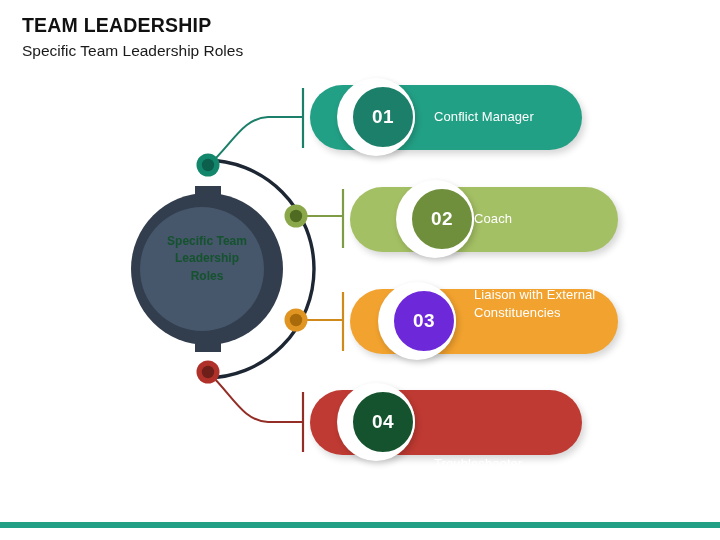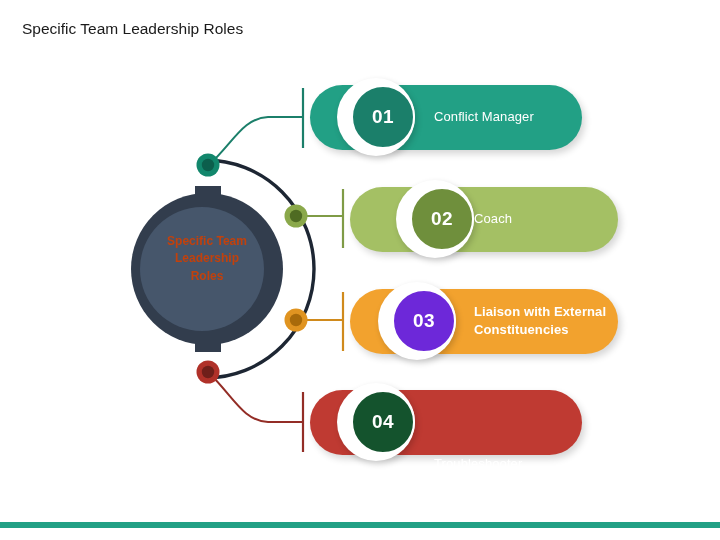--- a/index.html
+++ b/index.html
@@ -133,6 +133,7 @@
 <div id="slide">
 
   <div id="header">
+    <h1 id="slide-title">TEAM LEADERSHIP</h1>
     <h2 id="slide-subtitle">Specific Team Leadership Roles</h2>
   </div>
 

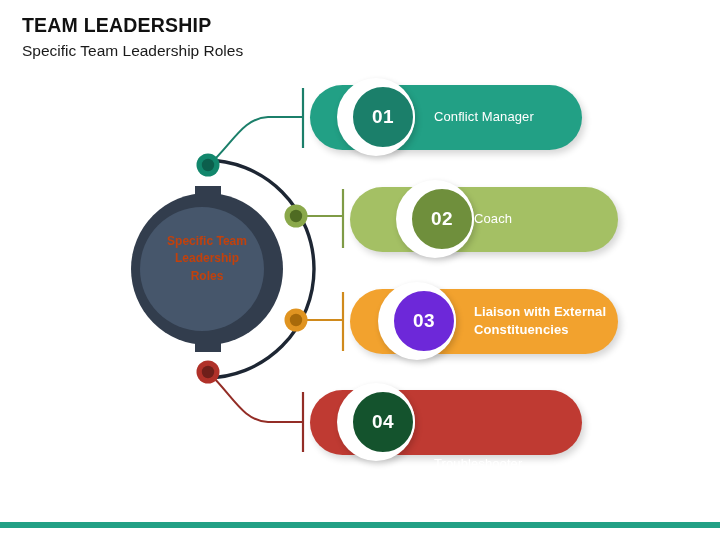--- a/index.html
+++ b/index.html
@@ -119,7 +119,7 @@
     top: 233px;
     width: 118px;
     text-align: center;
-    color: #c2410c;
+    color: #14532d;
     font-size: 12px;
     font-weight: bold;
     line-height: 1.45;

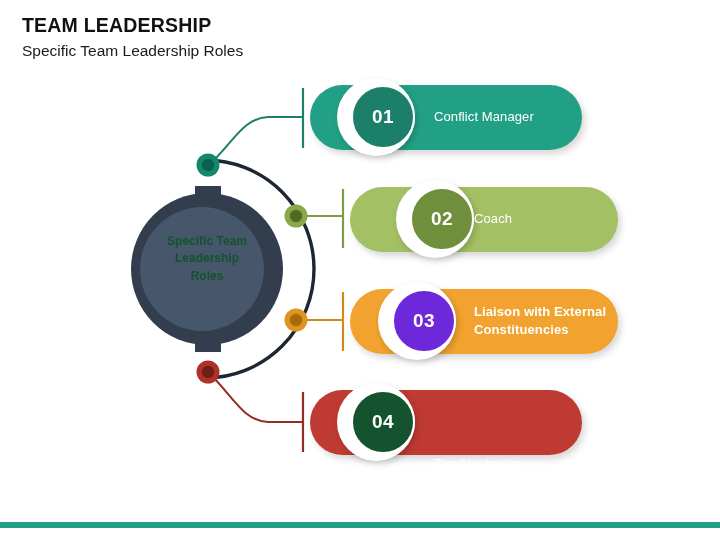--- a/index.html
+++ b/index.html
@@ -204,7 +204,7 @@
       <span>03</span>
     </div>
   </div>
-  <div class="bar-label" style="left:474px; top:321px;font-weight:bold;">Liaison with External
+  <div class="bar-label" style="left:474px; top:304px;">Liaison with External
 Constituencies</div>
 
   <div class="bar" id="bar-4" style="left: 310px; top: 390px; width: 272px; background: rgb(191, 58, 50);"></div>

